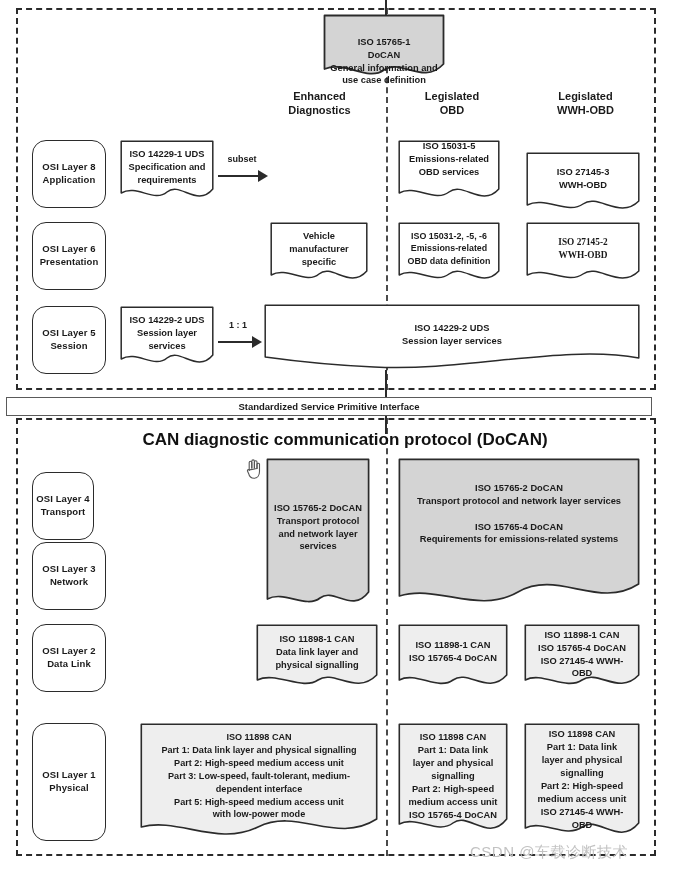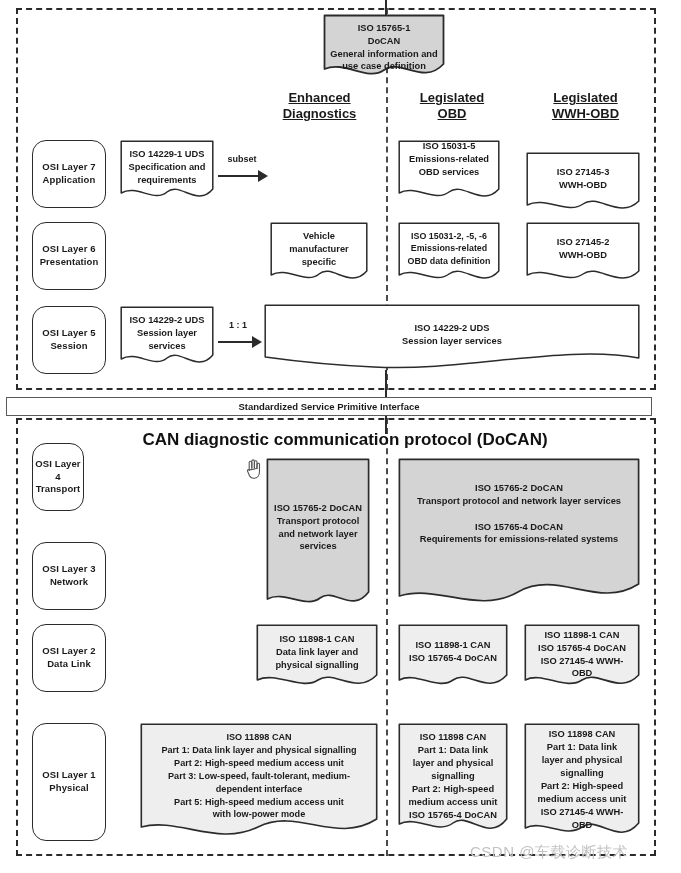--- a/index.html
+++ b/index.html
@@ -135,7 +135,7 @@
     <svg viewBox="0 0 122 66" preserveAspectRatio="none" aria-hidden="true">
       <path d="M1.5,1.5 H120.5 V50 C100,72 78,44 61,56 C44,68 22,46 1.5,55 Z" fill="#d4d4d4" stroke="#2b2b2b" stroke-width="1.8" stroke-linejoin="round"></path>
     </svg>
-    <div class="doc-txt" style="padding-top:8px;">ISO 15765-1
+    <div class="doc-txt" style="padding-top:22px;">ISO 15765-1
 DoCAN
 General information and
 use case definition</div>

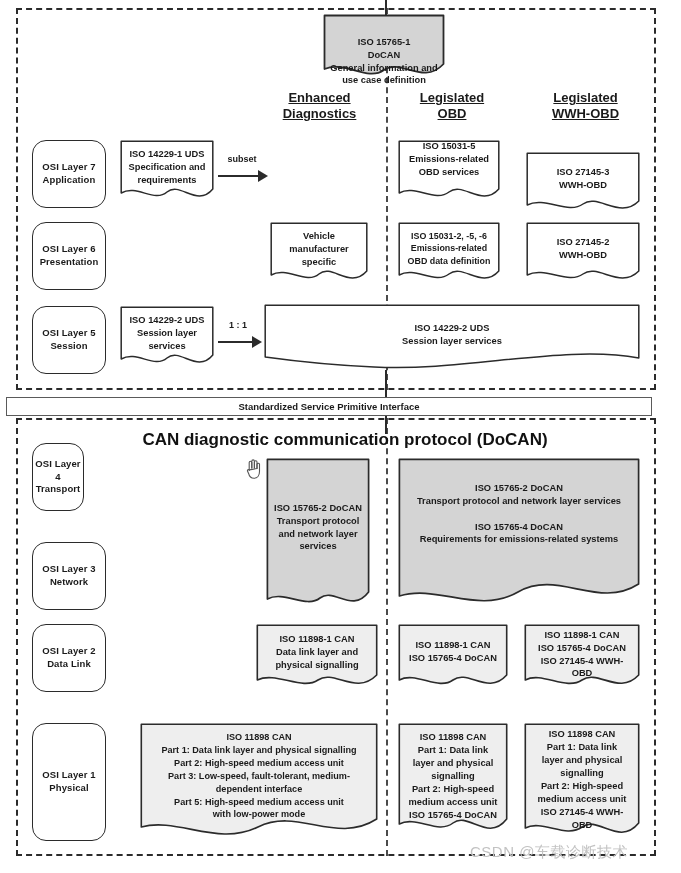--- a/index.html
+++ b/index.html
@@ -73,12 +73,11 @@
   .colhead {
     position: absolute;
     text-align: center;
-    font-size: 13px;
+    font-size: 11px;
     font-weight: bold;
     line-height: 1.25;
     white-space: pre-line;
     color: #1a1a1a;
-    text-decoration: underline;
   }
 
   

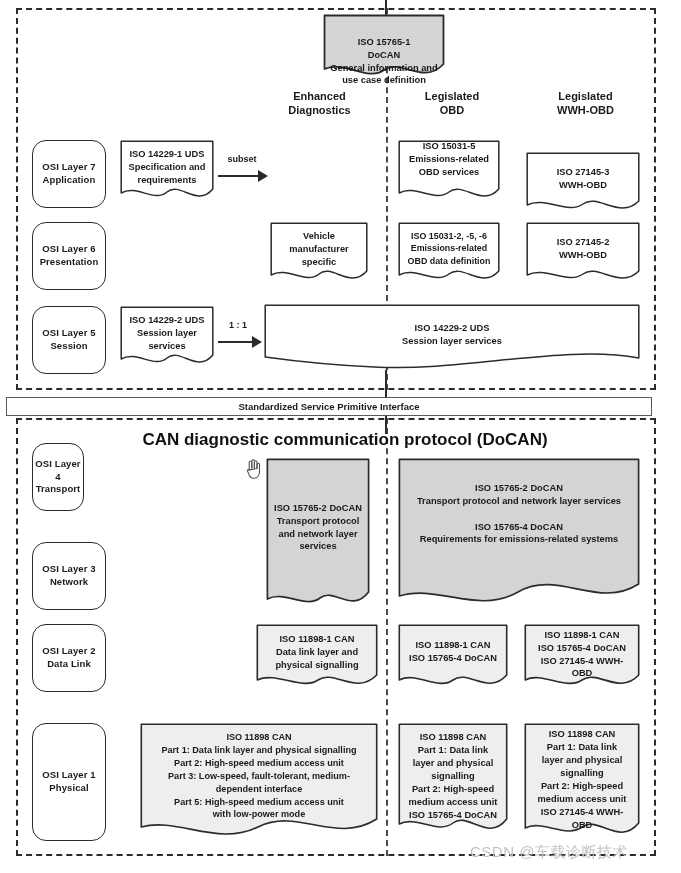--- a/index.html
+++ b/index.html
@@ -150,7 +150,7 @@
 WWH-OBD</div>
 
   <div class="osi" style="left:32px; top:140px; width:74px; height:68px;">
-    <span style="white-space:pre-line;">OSI Layer 7
+    <span style="white-space:pre-line;">OSI Layer 8
 Application</span>
   </div>
   <div class="osi" style="left:32px; top:222px; width:74px; height:68px;">

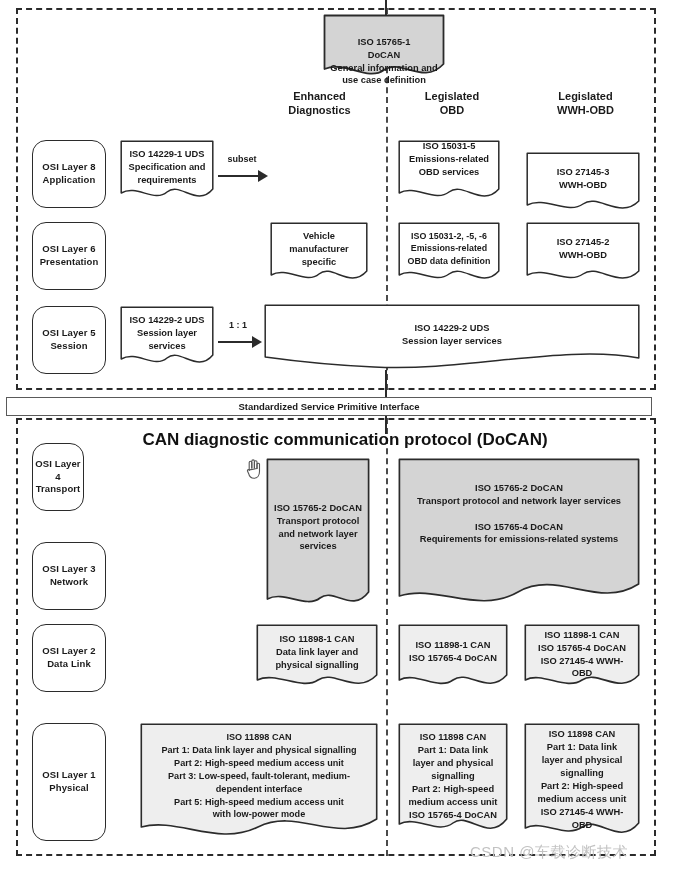--- a/index.html
+++ b/index.html
@@ -229,7 +229,7 @@
 OBD data definition</div>
   </div>
 
-  <div class="doc" style="left:526px; top:222px; width:114px; height:64px;">
+  <div class="doc" style="left:526px; top:222px; width:114px; height:64px;font-family:Liberation Serif, serif;">
     <svg viewBox="0 0 114 64" preserveAspectRatio="none" aria-hidden="true">
       <path d="M1.2,1.2 H112.8 V49 C94,68 72,41 57,52 C42,63 19,44 1.2,53 Z" fill="#ffffff" stroke="#2b2b2b" stroke-width="1.5" stroke-linejoin="round"></path>
     </svg>

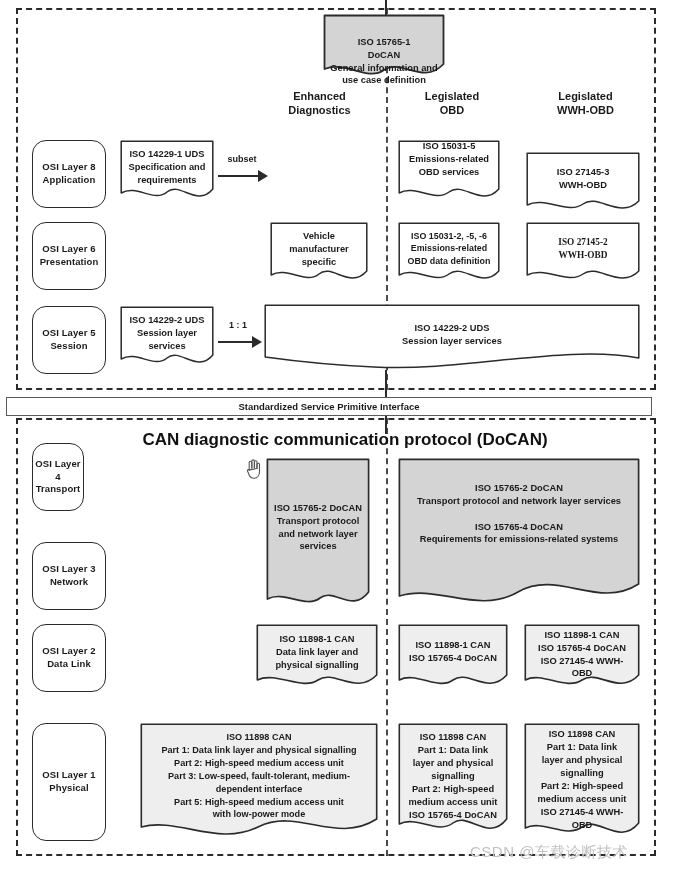--- a/index.html
+++ b/index.html
@@ -161,7 +161,7 @@
     <span style="white-space:pre-line;">OSI Layer 5
 Session</span>
   </div>
-  <div class="osi" style="left:32px; top:443px; width:52px; height:68px;">
+  <div class="osi" style="left:32px; top:472px; width:62px; height:68px;">
     <span style="white-space:pre-line;">OSI Layer 4
 Transport</span>
   </div>

